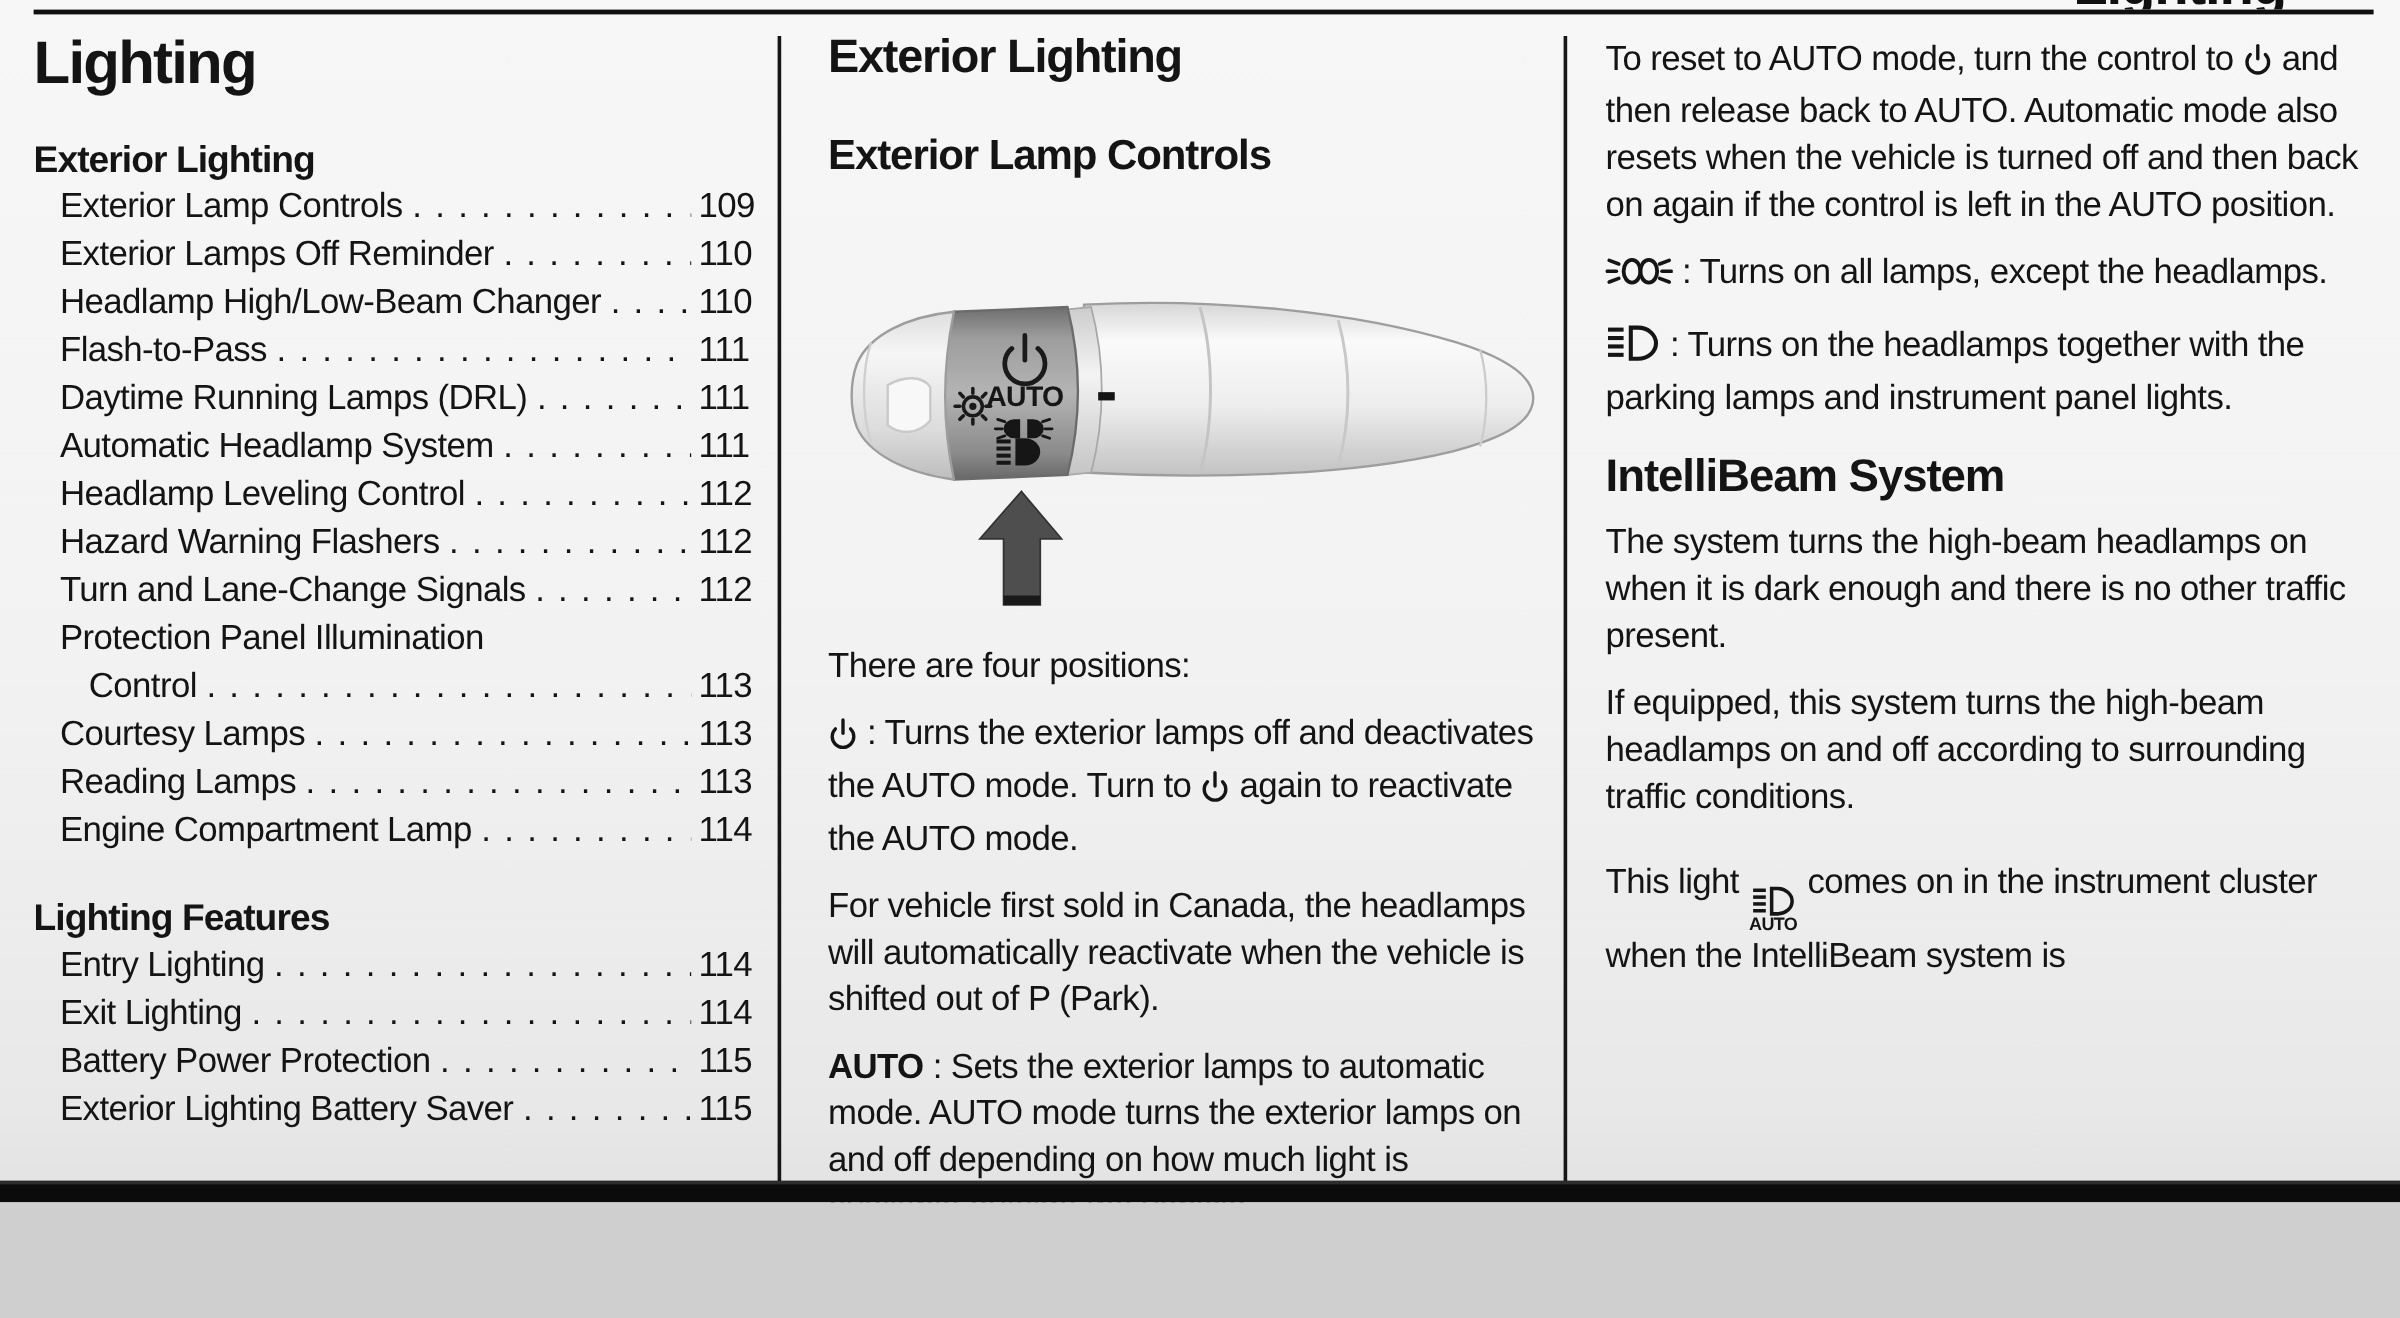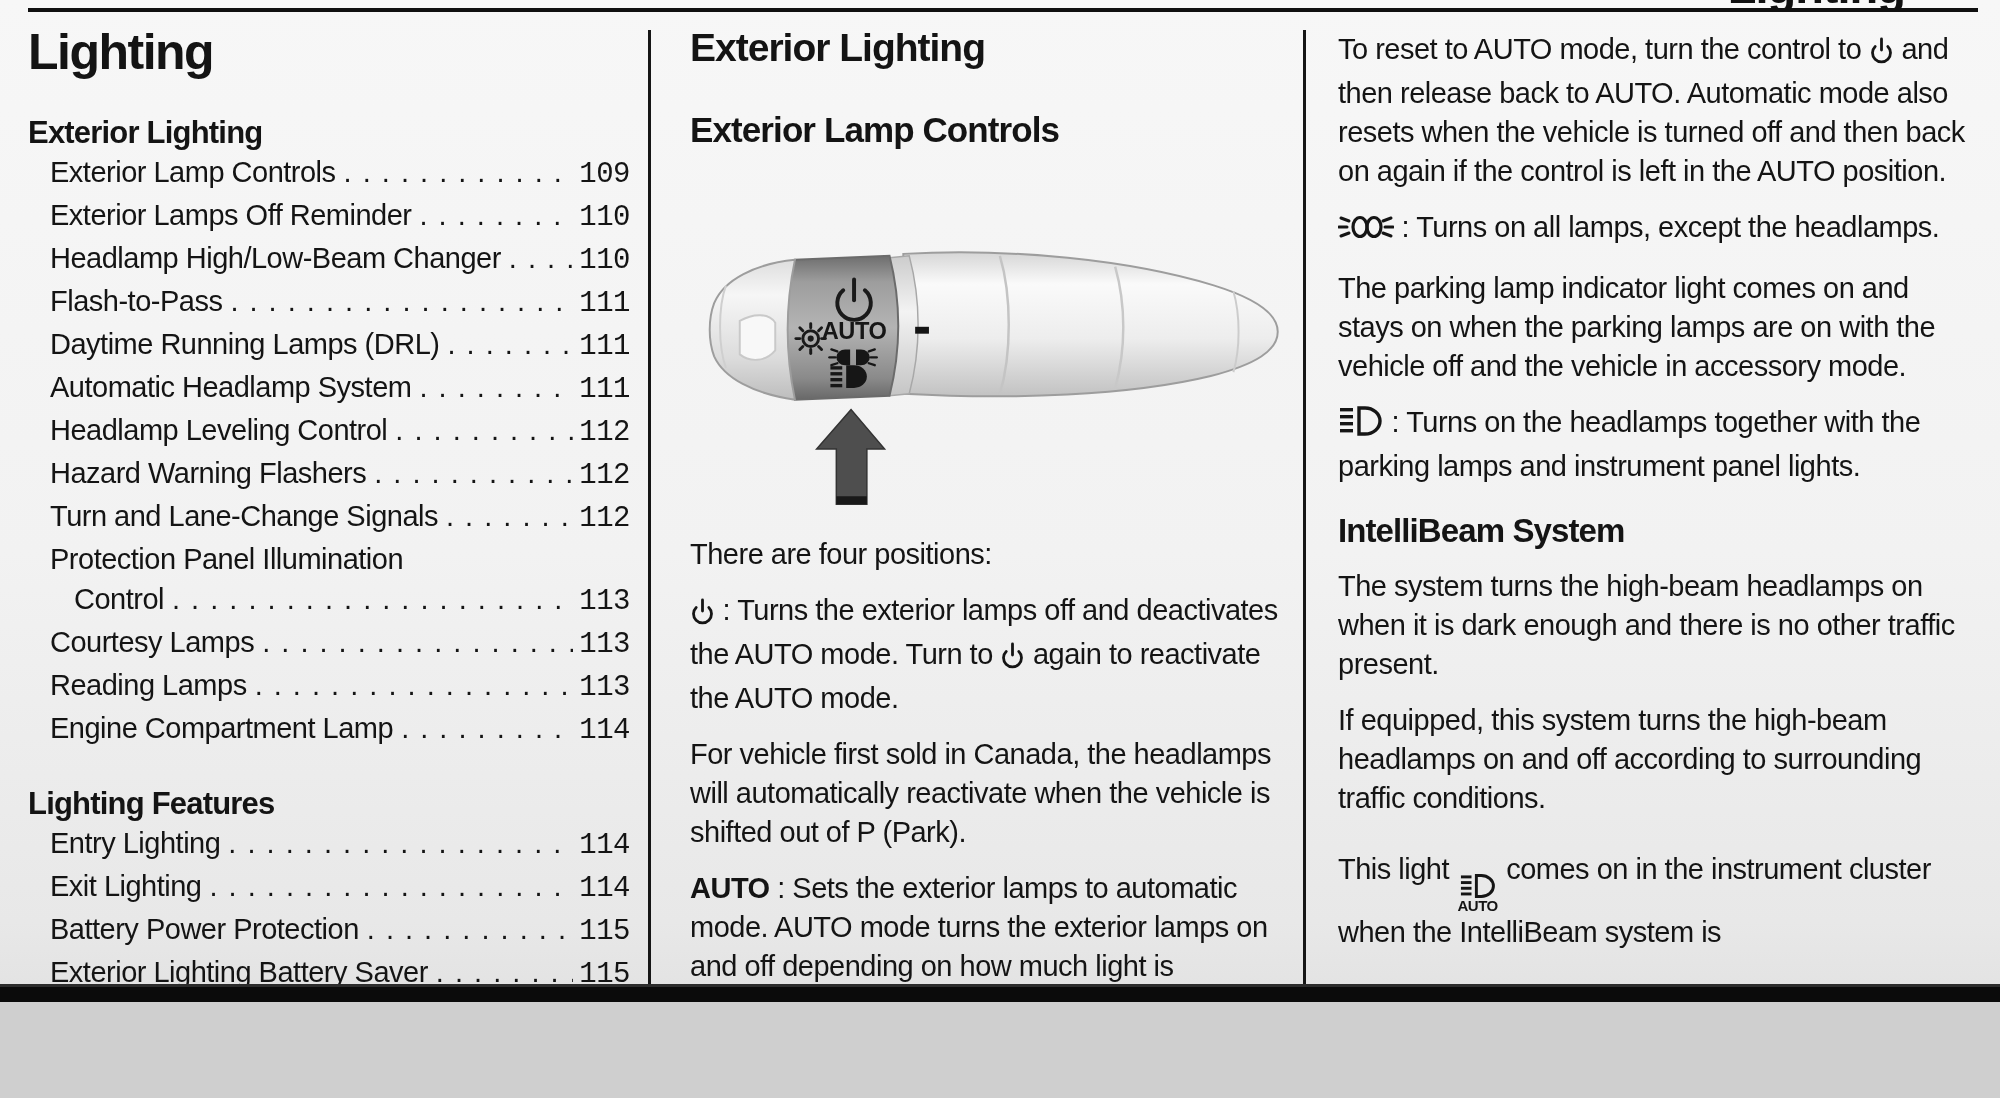--- a/index.html
+++ b/index.html
@@ -29,7 +29,7 @@
   .toc-row.indent2 { padding-left:46px; }
   .toc-dots { flex:1; overflow:hidden; white-space:nowrap; margin:0 6px 0 8px; }
   .toc-dots::after { content:". . . . . . . . . . . . . . . . . . . . . . . . . . . . . . . . . . . . . . . . . . . . . ."; letter-spacing:1.5px; }
-  .toc-page { text-align:center; min-width:48px;font-family:Liberation Mono, monospace; }
+  .toc-page { text-align:left; min-width:48px; }
 
   
   h2.sec-head { margin:4px 0 0; font-size:39px; line-height:44px; font-weight:700; letter-spacing:-1px; }

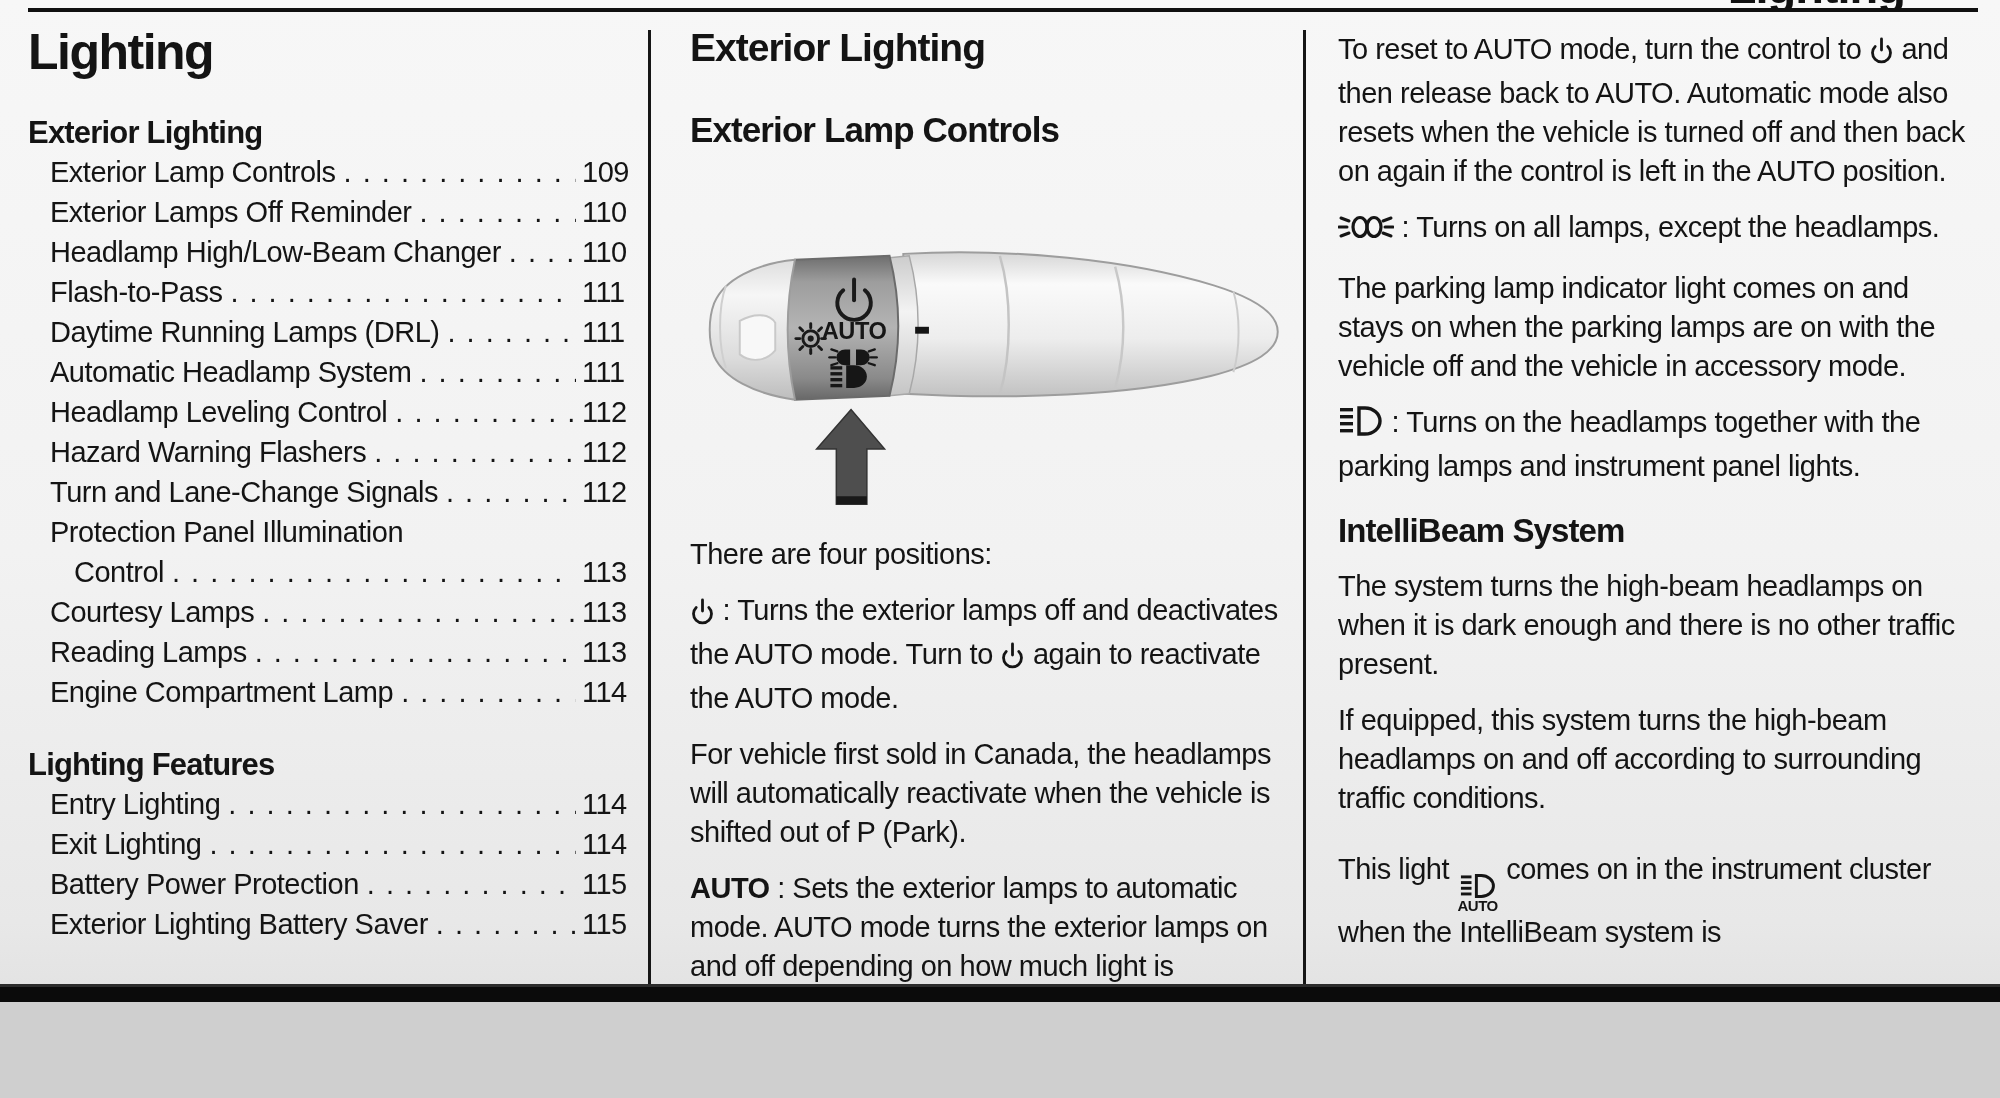--- a/index.html
+++ b/index.html
@@ -308,7 +308,6 @@
       <span>: Turns on all lamps, except the headlamps.</span>
     </p>
 
-    <p class="body-p">The parking lamp indicator light comes on and stays on when the parking lamps are on with the vehicle off and the vehicle in accessory mode.</p>
 
     <p class="body-p">
       <span class="icon-inline"><svg width="46" height="32" viewBox="0 0 46 32">

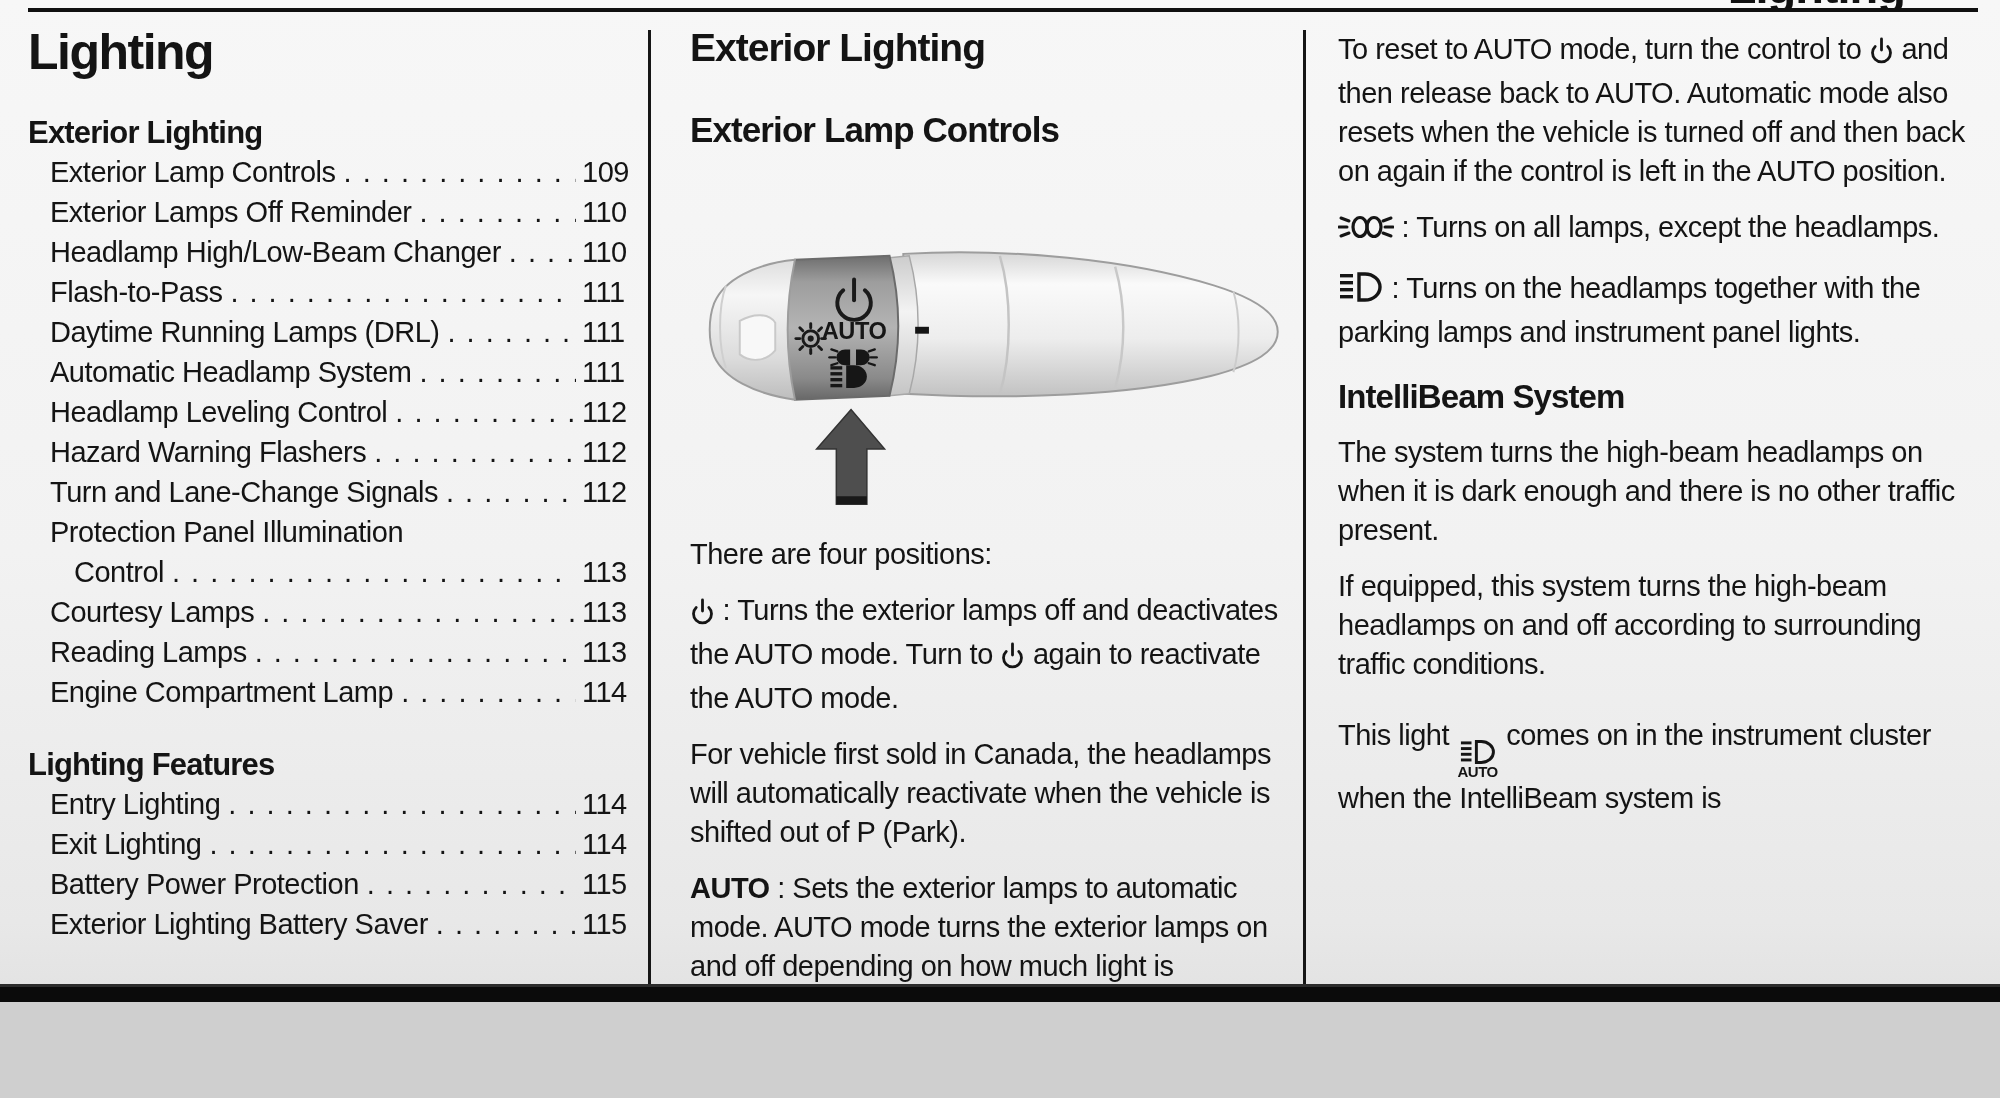--- a/index.html
+++ b/index.html
@@ -34,7 +34,7 @@
   
   h2.sec-head { margin:4px 0 0; font-size:39px; line-height:44px; font-weight:700; letter-spacing:-1px; }
   h3.sub-head { margin:40px 0 0; font-size:35px; line-height:40px; font-weight:700; letter-spacing:-0.9px; }
-  h3.sub-head2 { margin:26px 0 0; font-size:33px; line-height:38px; font-weight:700; letter-spacing:-0.9px; }
+  h3.sub-head2 { margin:26px 0 0; font-size:38px; line-height:38px; font-weight:700; letter-spacing:-0.9px; }
   .body-p { margin:17px 0 0; font-size:29px; line-height:39px; letter-spacing:-0.5px; }
   .body-p.first { }
   .figure { margin:96px 0 0 6px; }

